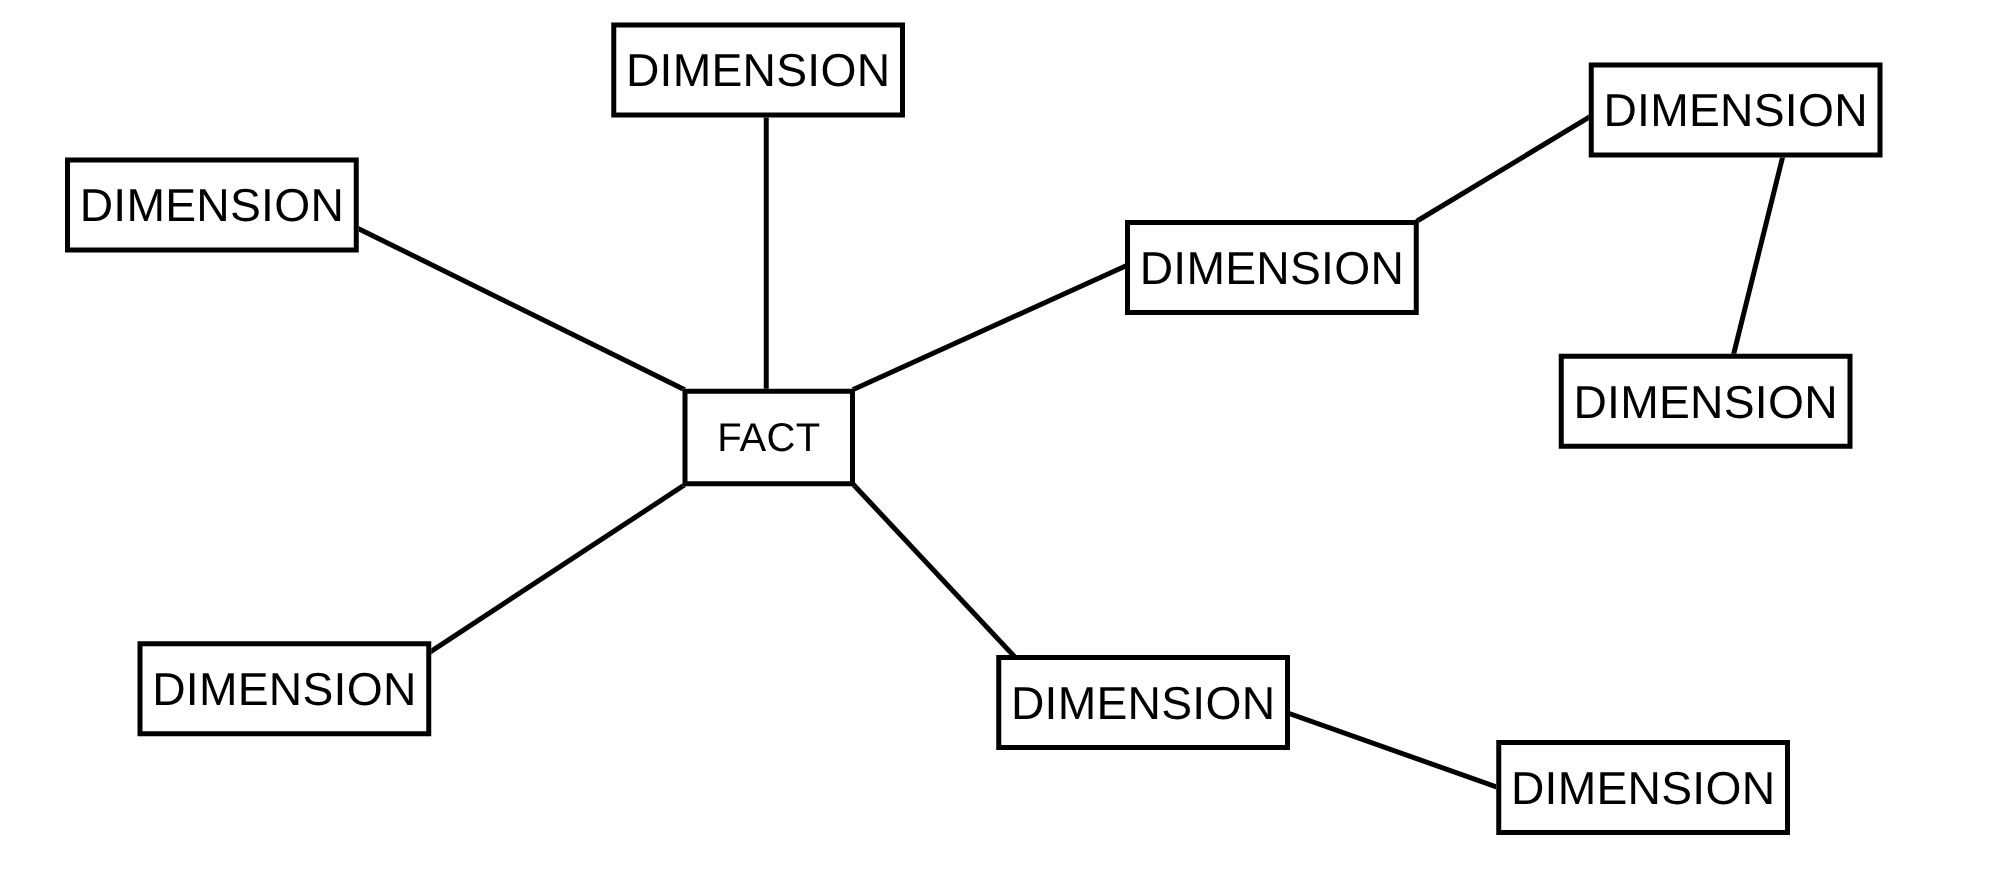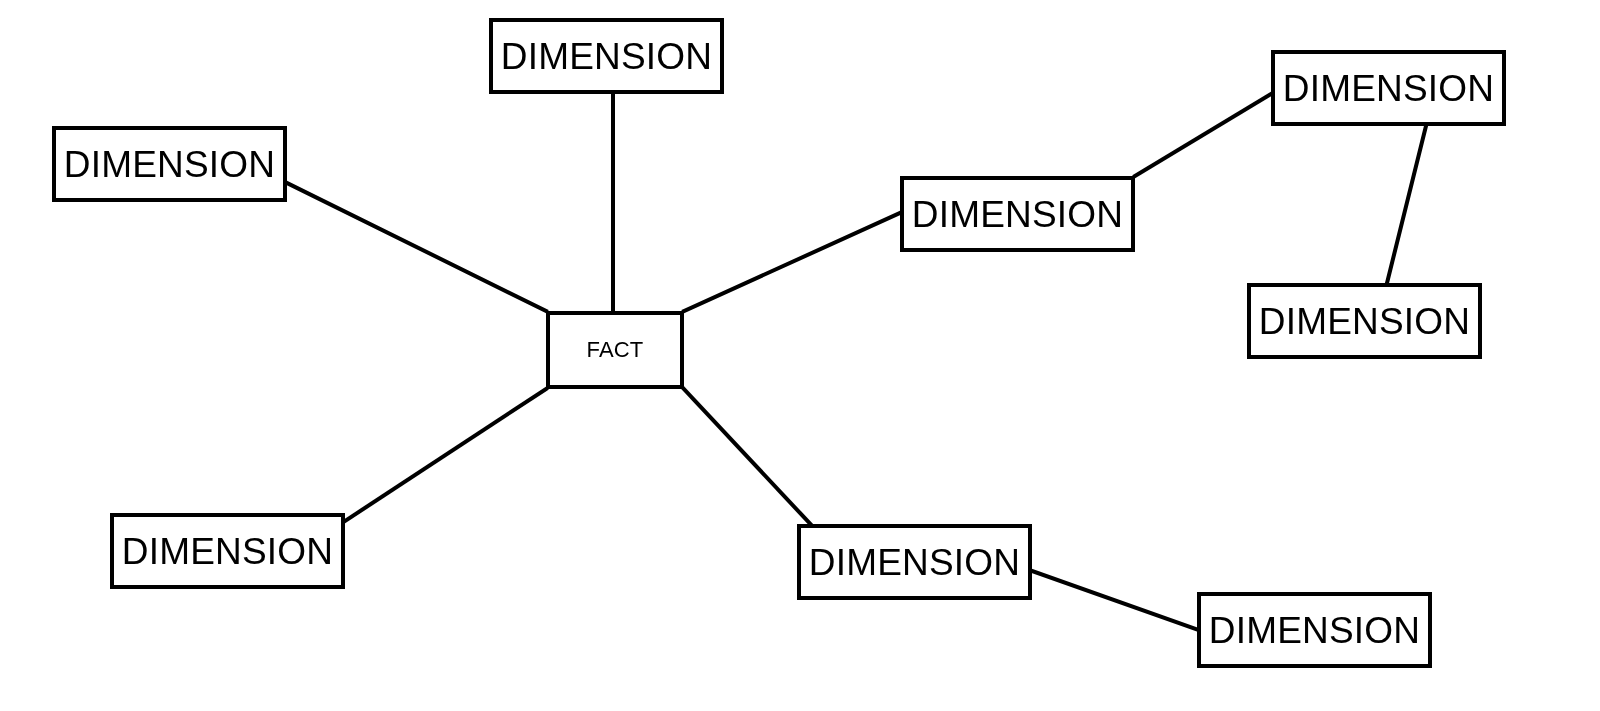--- a/index.html
+++ b/index.html
@@ -46,7 +46,7 @@
     font-size: 37px;
   }
   .node.fact .node-label {
-    font-size: 22px;
+    font-size: 32px;
   }
 </style>
 </head>

